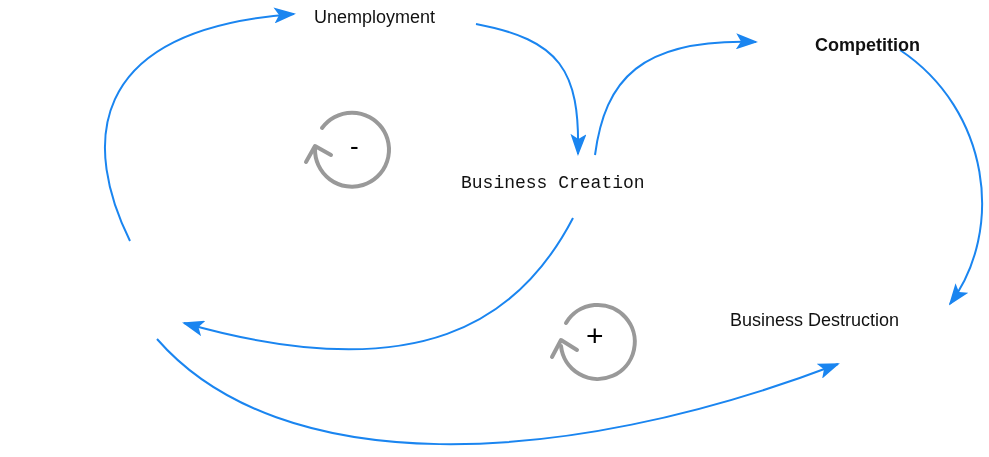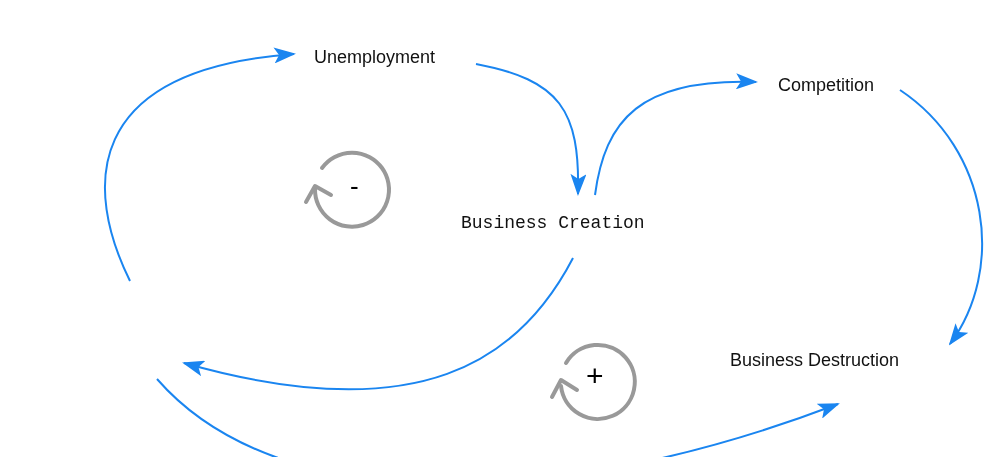--- a/index.html
+++ b/index.html
@@ -4,7 +4,7 @@
 <style>
   html, body { margin: 0; padding: 0; background: #ffffff; }
   body { width: 989px; height: 457px; position: relative; overflow: hidden; font-family: "Liberation Sans", sans-serif; }
-  .canvas { position: absolute; left: 0; top: 0; width: 989px; height: 347px; margin-top: 40px; }
+  .canvas { position: absolute; left: 0; top: 0; width: 989px; height: 347px; }
   .node { position: absolute; font-size: 18px; color: #111111; white-space: nowrap; line-height: 22px; }
   .loop-sign { position: absolute; font-size: 26px; color: #000; line-height: 26px; }
   svg { position: absolute; left: 0; top: 0; }

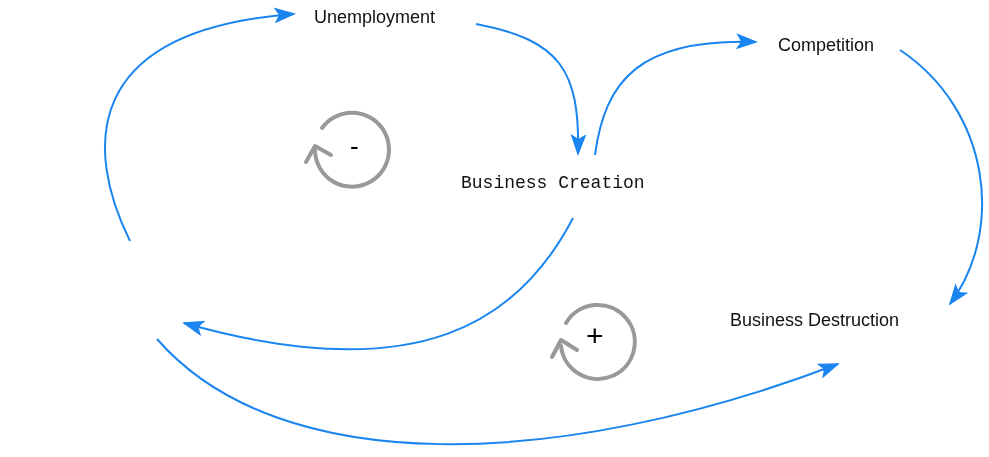--- a/index.html
+++ b/index.html
@@ -47,7 +47,7 @@
   </svg>
 
   <div class="node" style="left:314px; top:6px;">Unemployment</div>
-  <div class="node" style="left:778px; top:34px;">Competition</div>
+  <div class="node" style="left:815px; top:34px;font-weight:bold;">Competition</div>
   <div class="node" style="left:461px; top:172px;font-family:Liberation Mono, monospace;">Business Creation</div>
   <div class="node" style="left:730px; top:309px;">Business Destruction</div>
 

